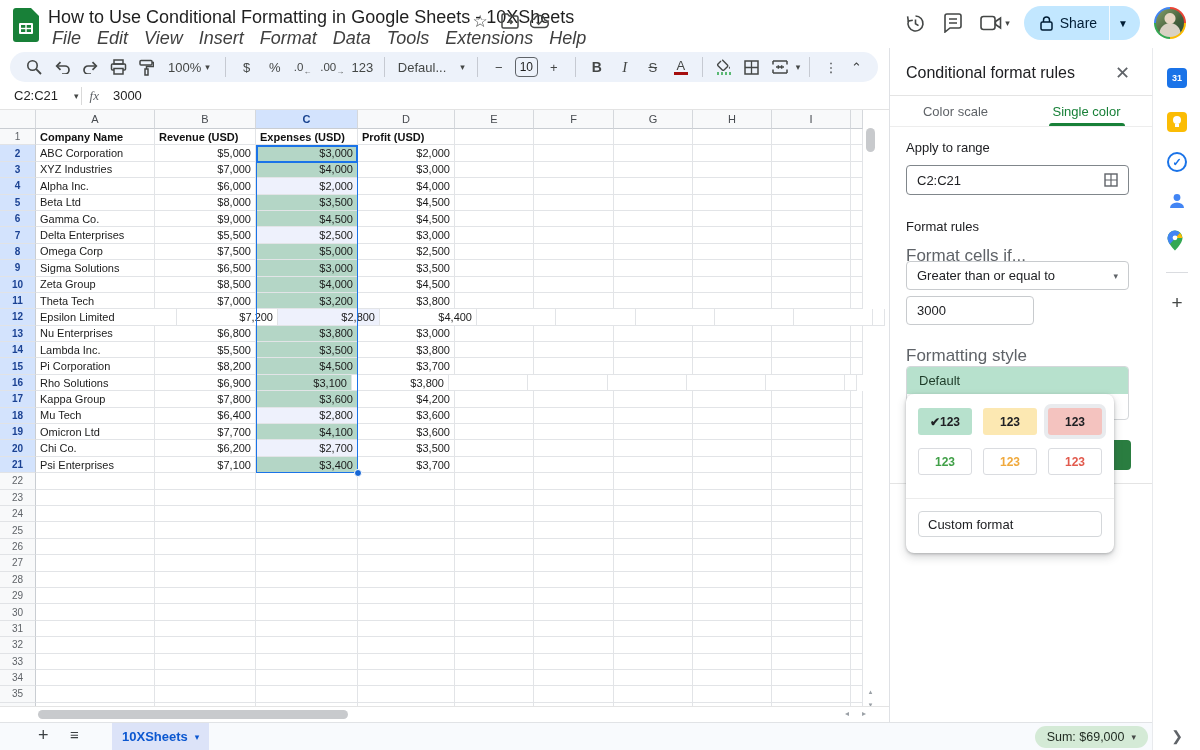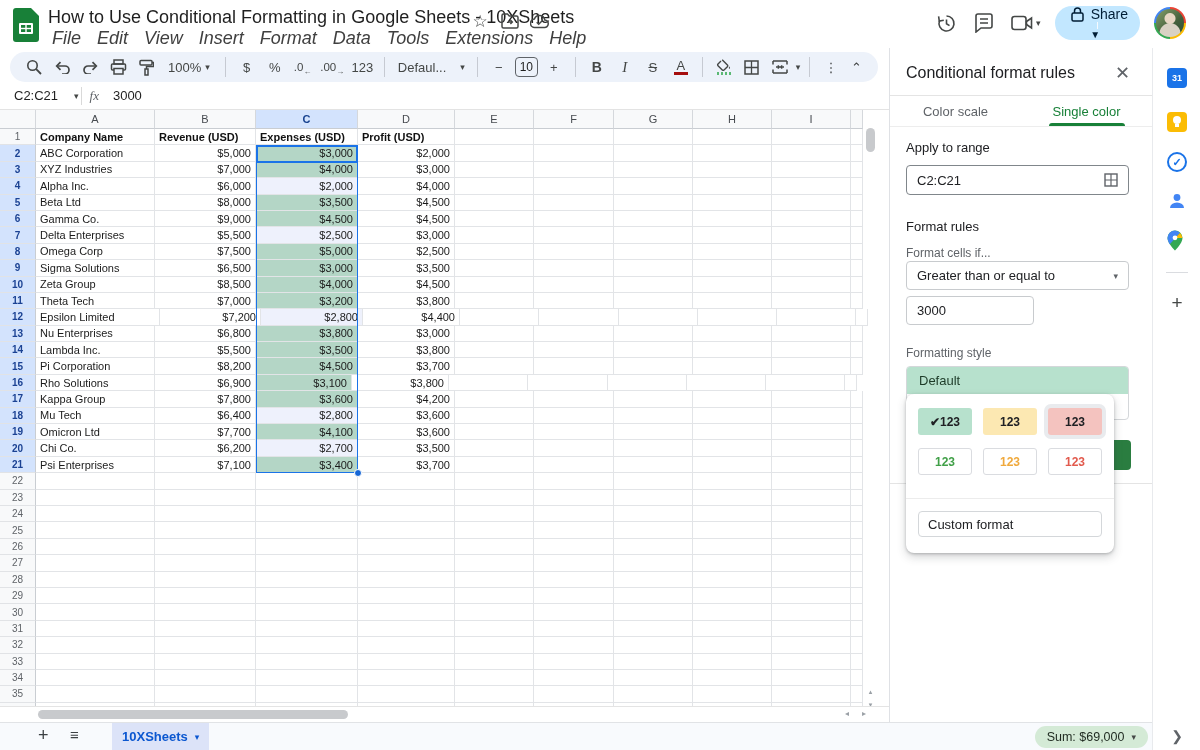--- a/index.html
+++ b/index.html
@@ -21,7 +21,7 @@
   .top-actions { position:absolute; right:0; top:6px; display:flex; align-items:center; gap:14px; }
   .action-ic { width:24px; height:24px; display:flex; align-items:center; justify-content:center; }
   .camera-group { display:flex; align-items:center; gap:2px; }
-  .share-btn { display:flex; align-items:center; height:34px; background:#c2e7ff; border-radius:17px; overflow:hidden; cursor:pointer;flex-direction:column; }
+  .share-btn { display:flex; align-items:center; height:34px; background:#c2e7ff; border-radius:17px; overflow:hidden; cursor:pointer; }
   .share-main { display:flex; align-items:center; gap:7px; padding:0 12px 0 16px; font-size:14px; font-weight:500; color:#001d35; }
   .share-div { width:1px; height:34px; background:#f6fafe; }
   .share-caret { padding:0 12px 0 8px; font-size:10px; color:#001d35; }

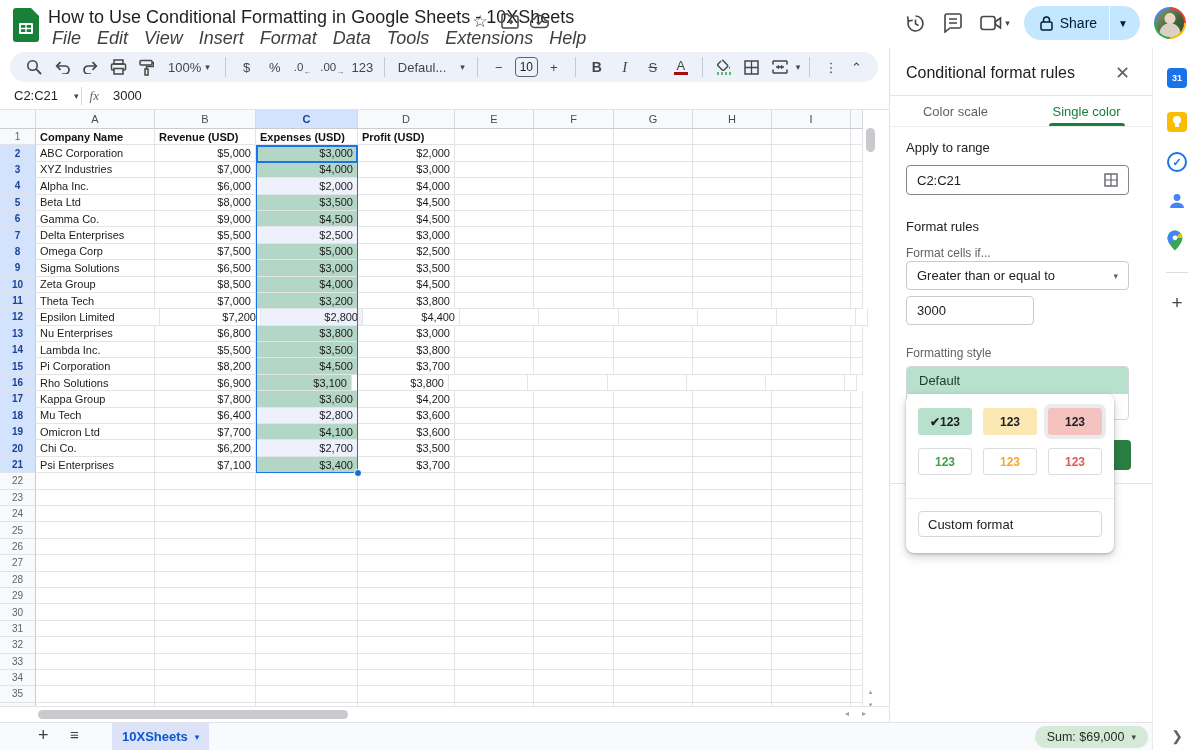--- a/index.html
+++ b/index.html
@@ -105,7 +105,7 @@
   .tab.active { color:#188038; font-weight:500; }
   .tab.active::after { content:""; position:absolute; left:50%; transform:translateX(-50%); bottom:0; width:76px; height:3px; background:#188038; border-radius:3px 3px 0 0; }
   .p-label { position:absolute; left:16px; font-size:13px; font-weight:500; color:#202124; }
-  .p-sublabel { position:absolute; left:16px; font-size:12px; color:#5f6368; }
+  .p-sublabel { position:absolute; left:16px; font-size:17px; color:#5f6368; }
   .p-box { position:absolute; left:16px; width:223px; height:30px; border:1px solid #80868b; border-radius:4px;
     display:flex; align-items:center; padding:0 10px; font-size:13px; color:#202124; background:#fff; }
   .p-box.light { border-color:#c8cbce; }

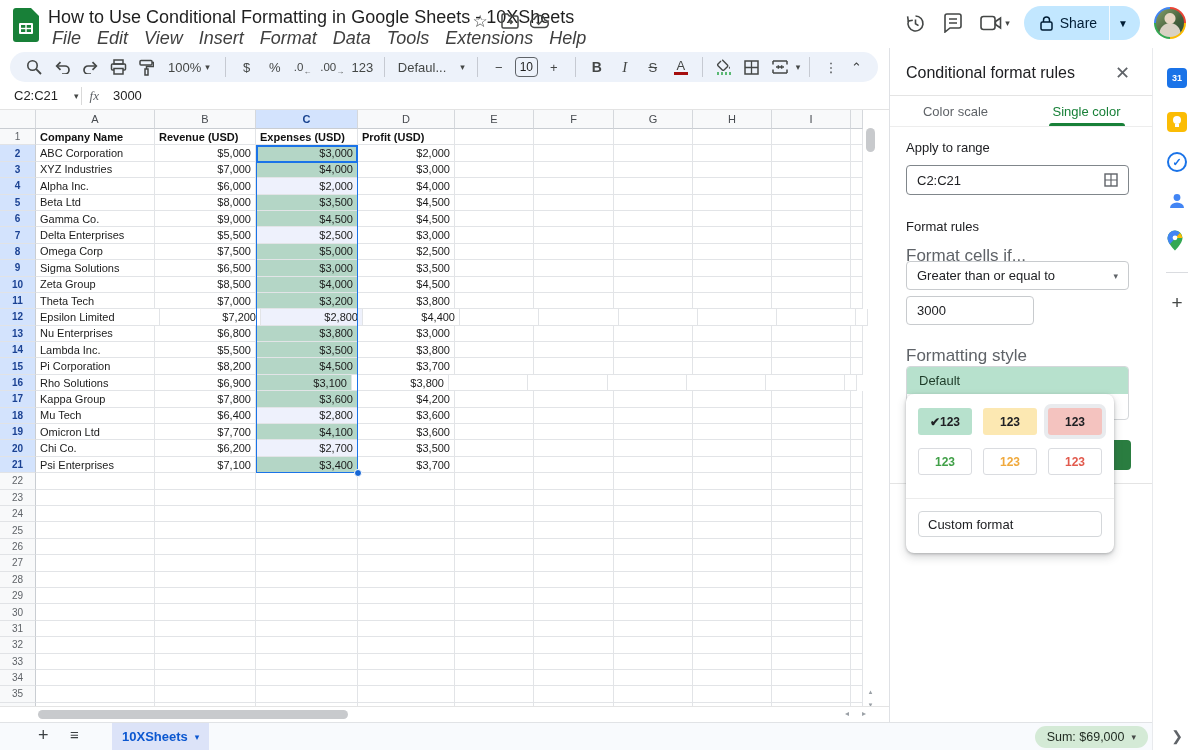--- a/index.html
+++ b/index.html
@@ -497,7 +497,7 @@
       </div>
       <div class="g-row">
         <div class="rowhdr sel" style="width: 36px;">12</div>
-        <div class="cell" style="width: 124px; text-align: center;">Epsilon Limited</div>
+        <div class="cell" style="width: 141px; text-align: center;">Epsilon Limited</div>
         <div class="cell right" style="width: 101px;">$7,200</div>
         <div class="cell right tint" style="width: 102px;">$2,800</div>
         <div class="cell right" style="width: 97px;">$4,400</div>

